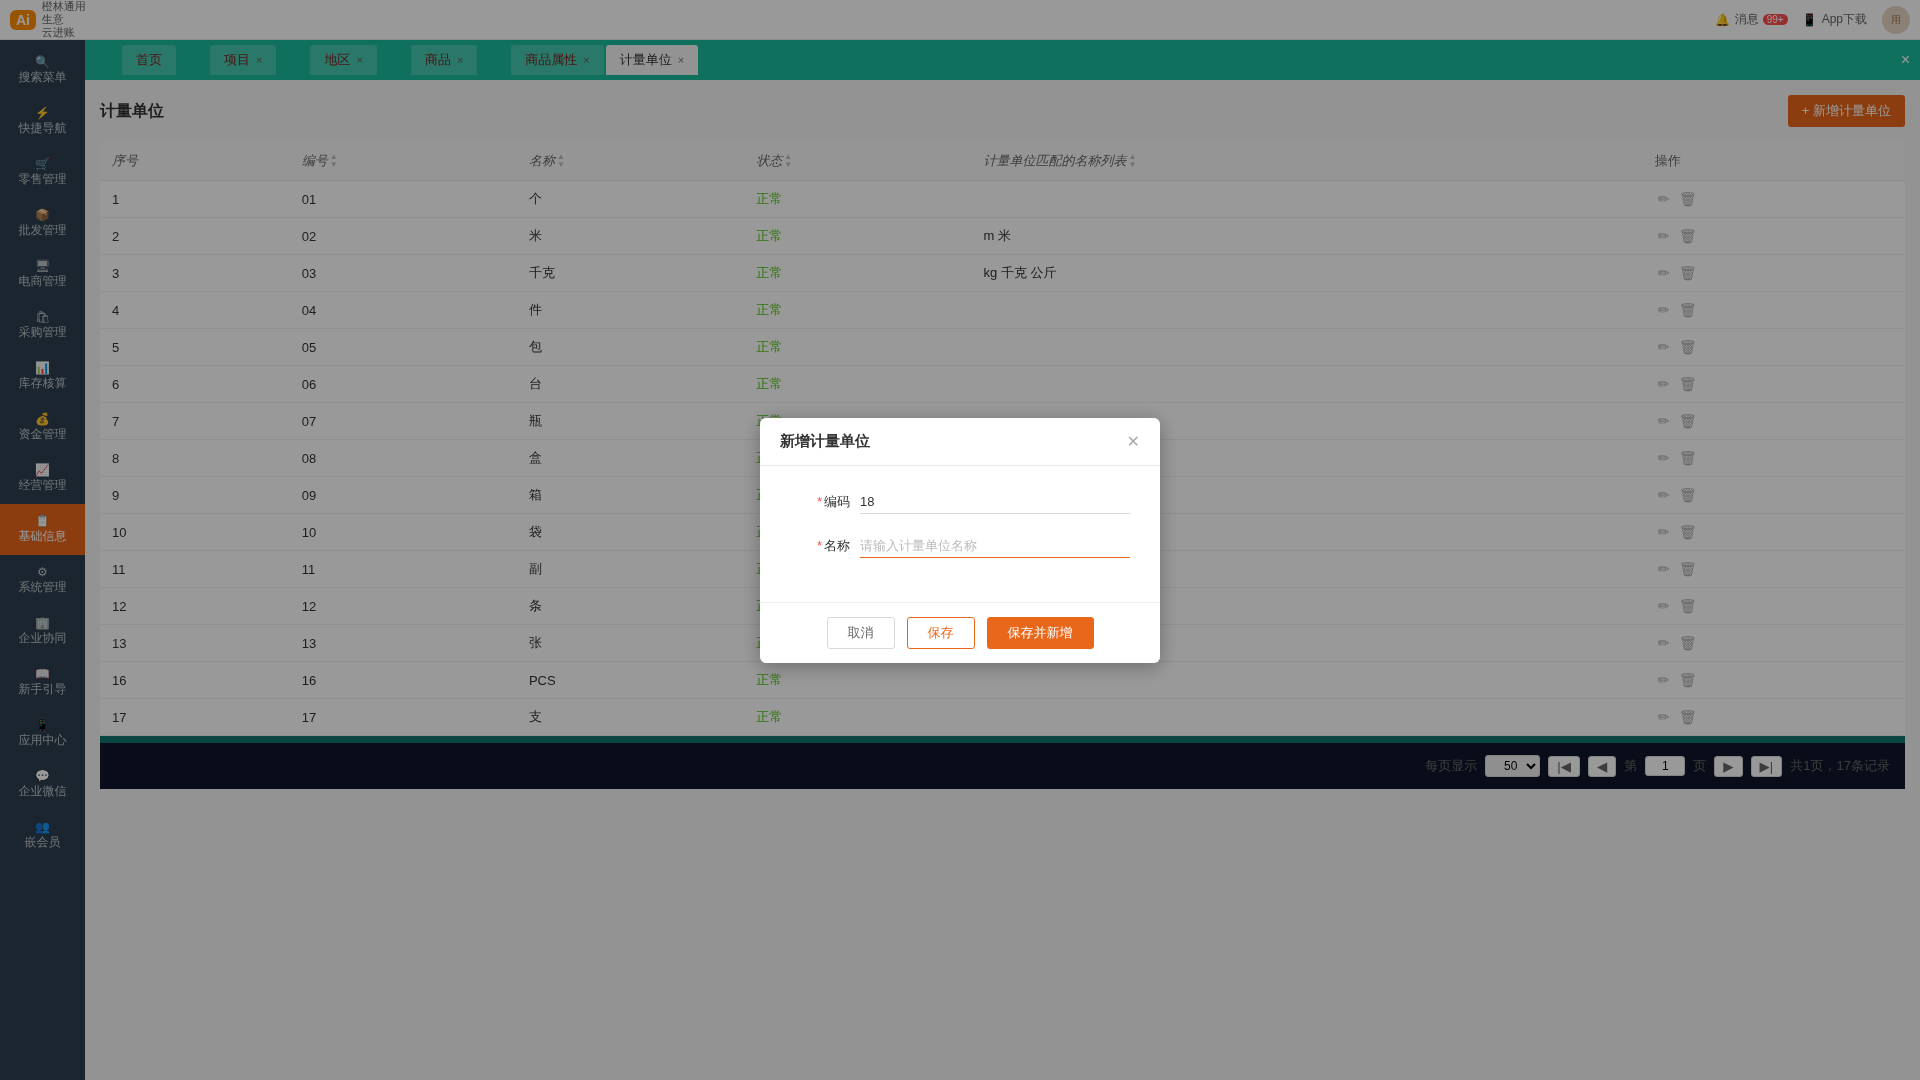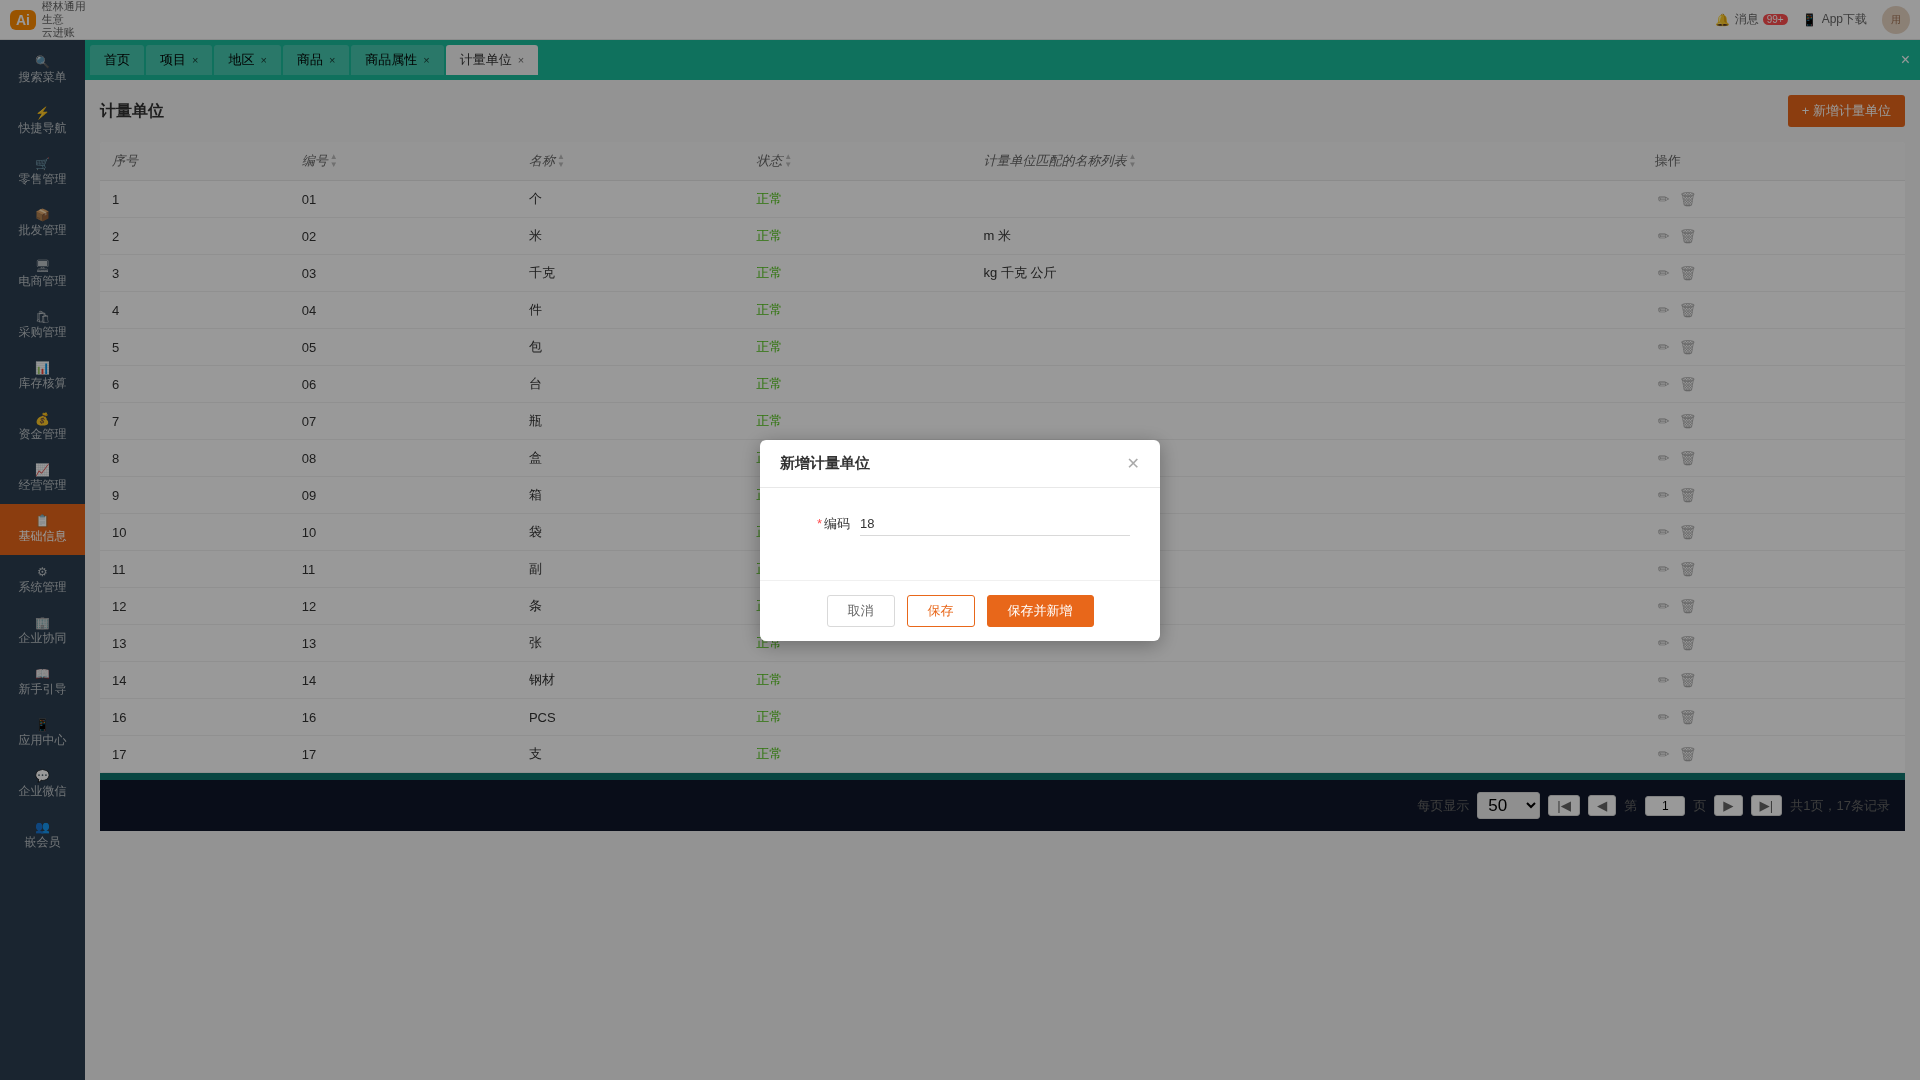--- a/index.html
+++ b/index.html
@@ -31,7 +31,7 @@
     .tab-bar { height: 40px; background: #1abc9c; display: flex; align-items: center; padding: 0 5px; gap: 2px; position: relative; }
     .tab { display: flex; align-items: center; padding: 6px 14px; border-radius: 3px 3px 0 0; font-size: 13px; cursor: pointer; gap: 6px; }
     .tab.active { background: #f5f5f5; color: #333; }
-    .tab.inactive { background: rgba(255,255,255,0.2); color: #000000; }
+    .tab.inactive { background: rgba(255,255,255,0.2); color: #7f1d1d; margin-left: 32px; }
     .tab-close { font-size: 11px; cursor: pointer; opacity: 0.7; }
     .tab-bar-close { position: absolute; right: 10px; color: white; cursor: pointer; font-size: 16px; }
 

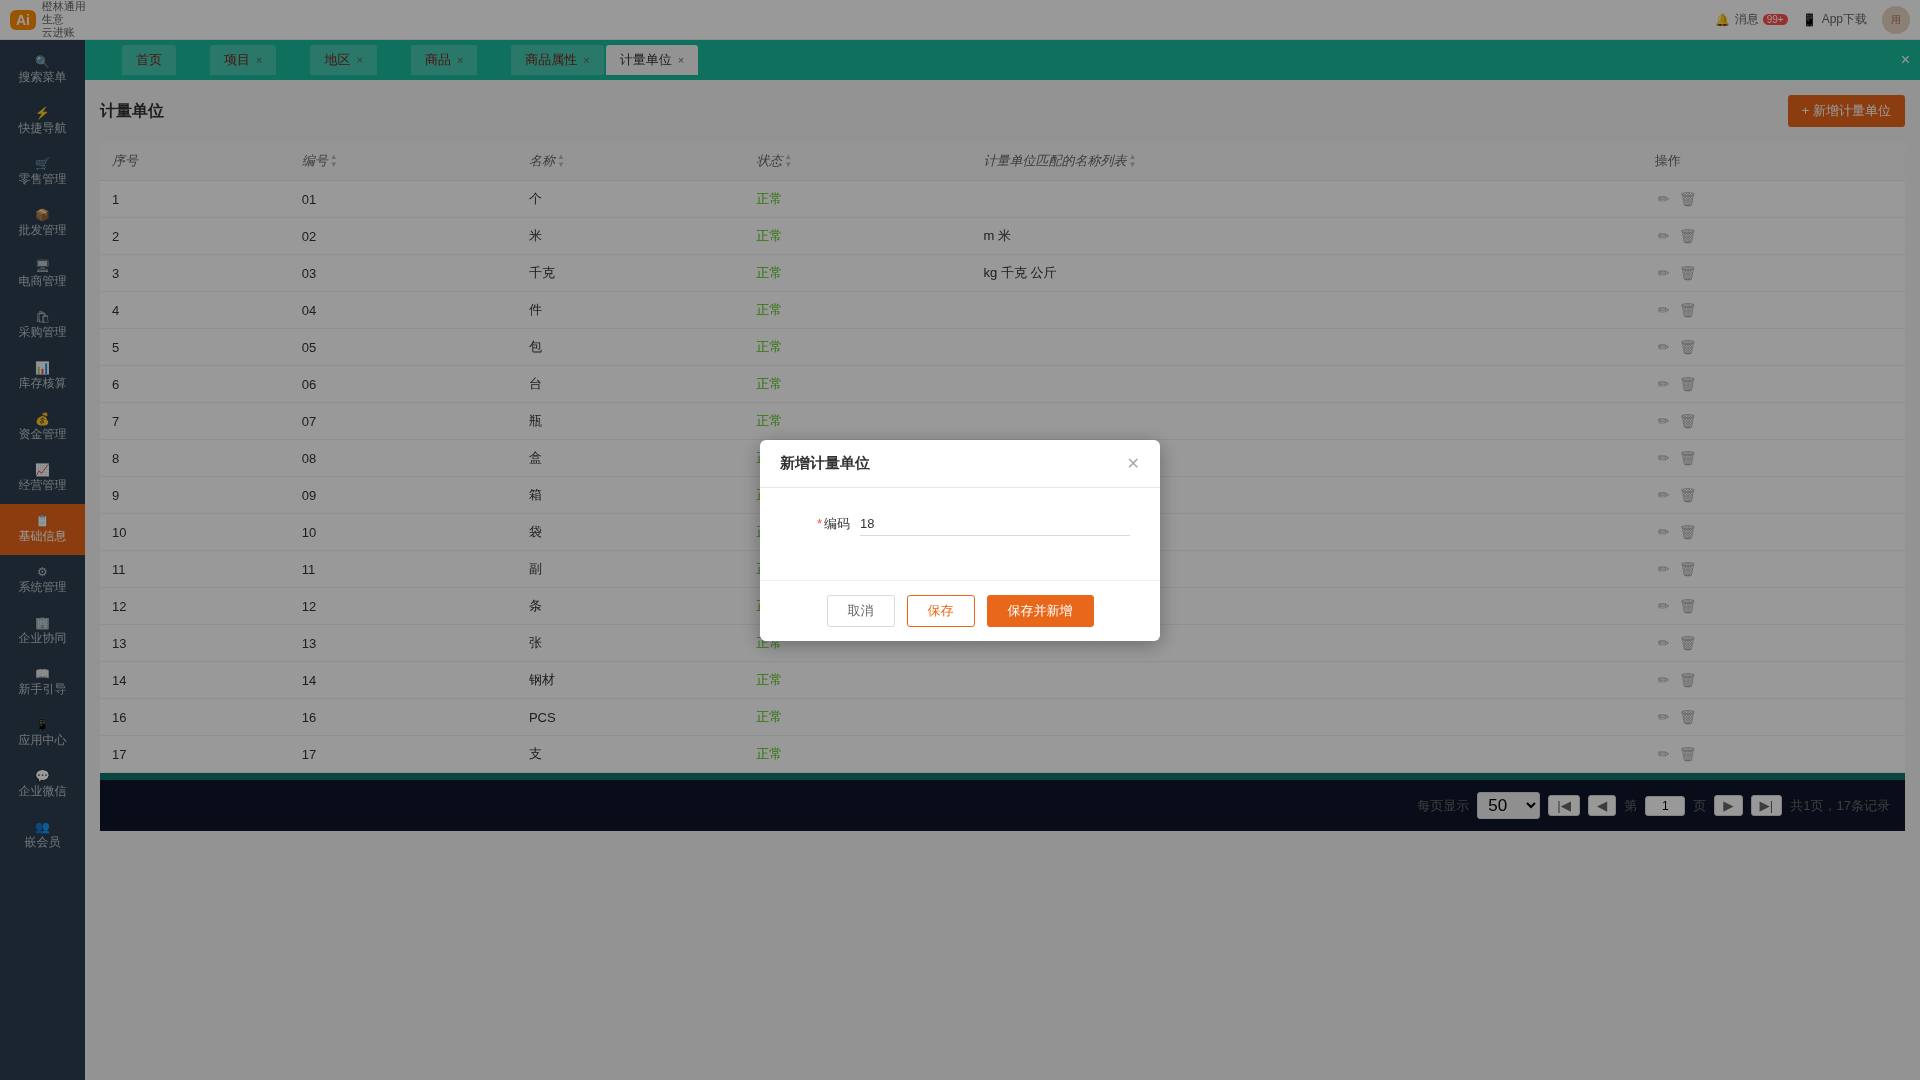--- a/index.html
+++ b/index.html
@@ -475,6 +475,12 @@
         </div>
         <input class="form-input" value="18" style="">
       </div>
+      <div class="form-item">
+        <div class="form-label">
+          <span class="required-star">*</span><span>名称</span>
+        </div>
+        <input class="form-input active-border" placeholder="请输入计量单位名称" style="">
+      </div>
     </div>
     <div class="modal-footer">
       <button class="btn-cancel">取消</button>

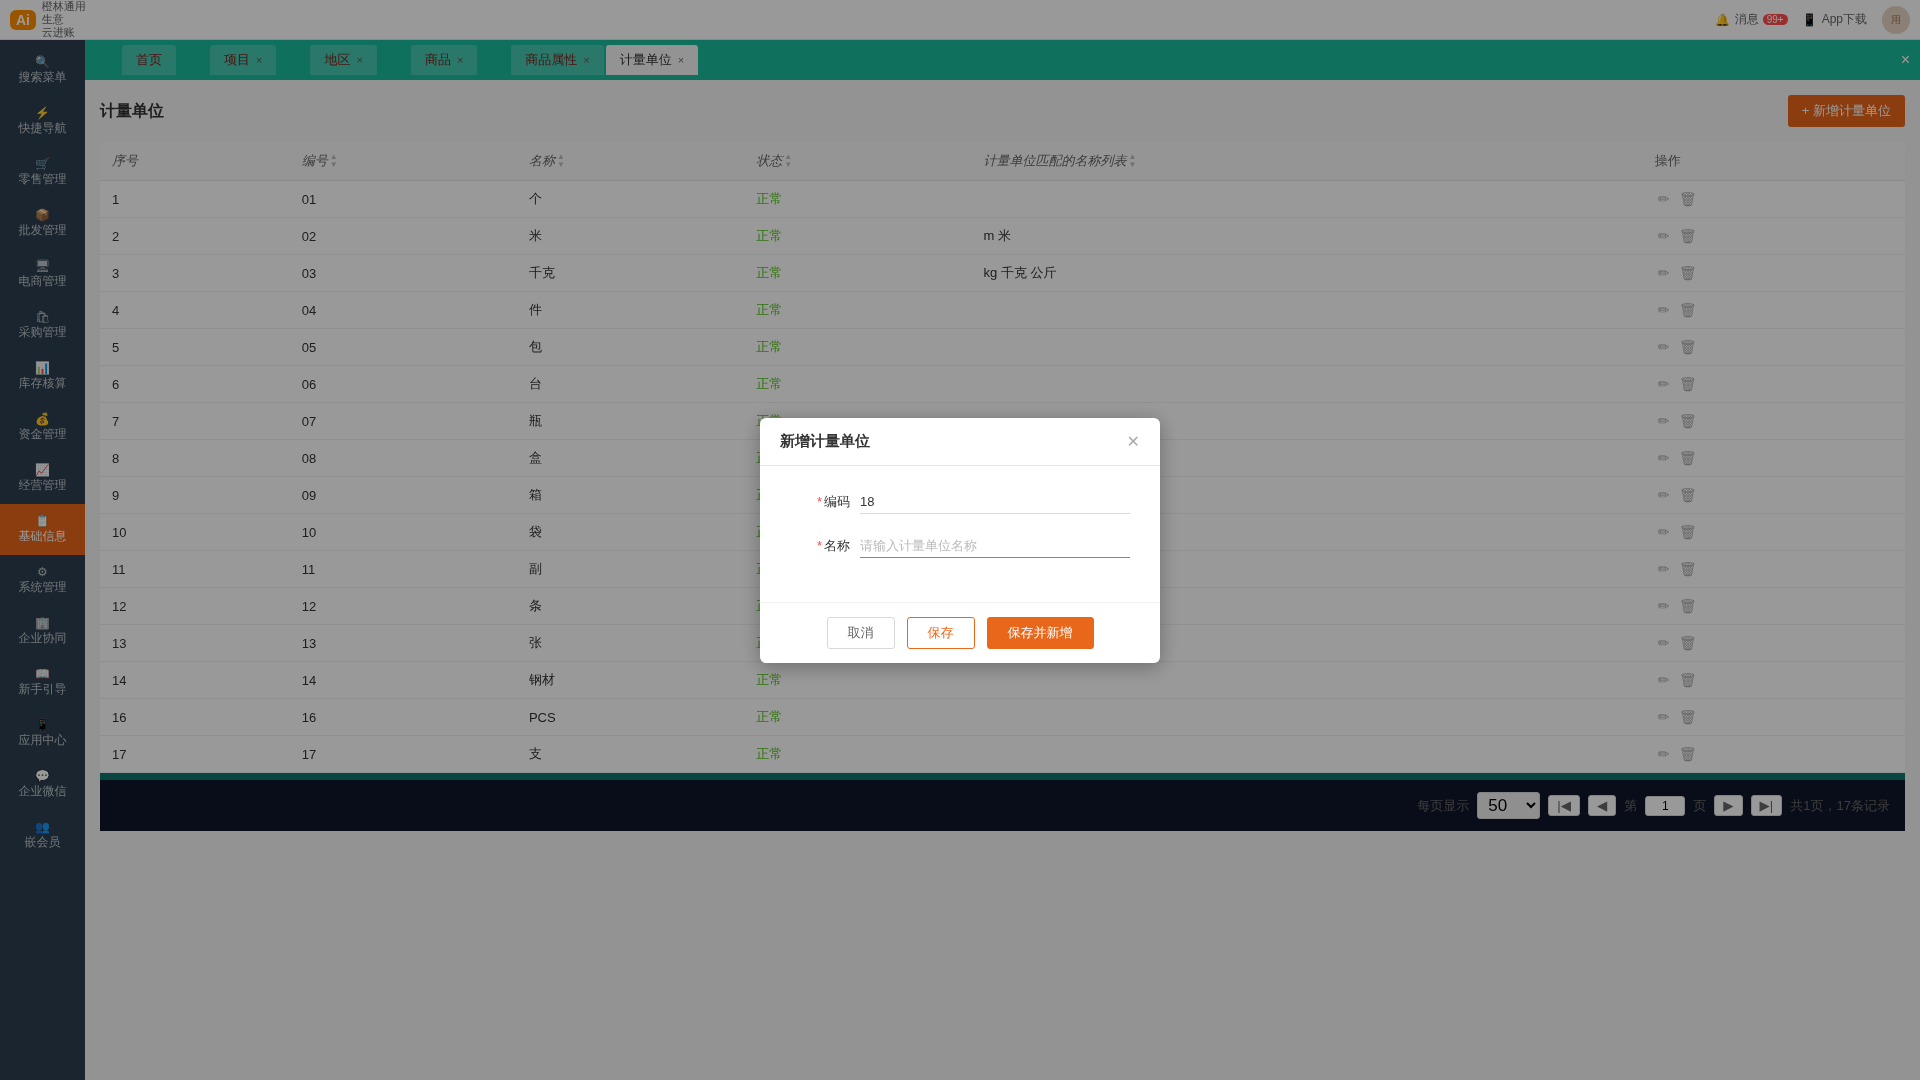--- a/index.html
+++ b/index.html
@@ -406,17 +406,6 @@
       </td>
     </tr>
                 <tr>
-      <td>14</td>
-      <td>14</td>
-      <td>钢材</td>
-      <td><span class="status-normal">正常</span></td>
-      <td></td>
-      <td>
-        <span class="action-btn">✏</span>
-        <span class="action-btn">🗑</span>
-      </td>
-    </tr>
-                <tr>
       <td>16</td>
       <td>16</td>
       <td>PCS</td>

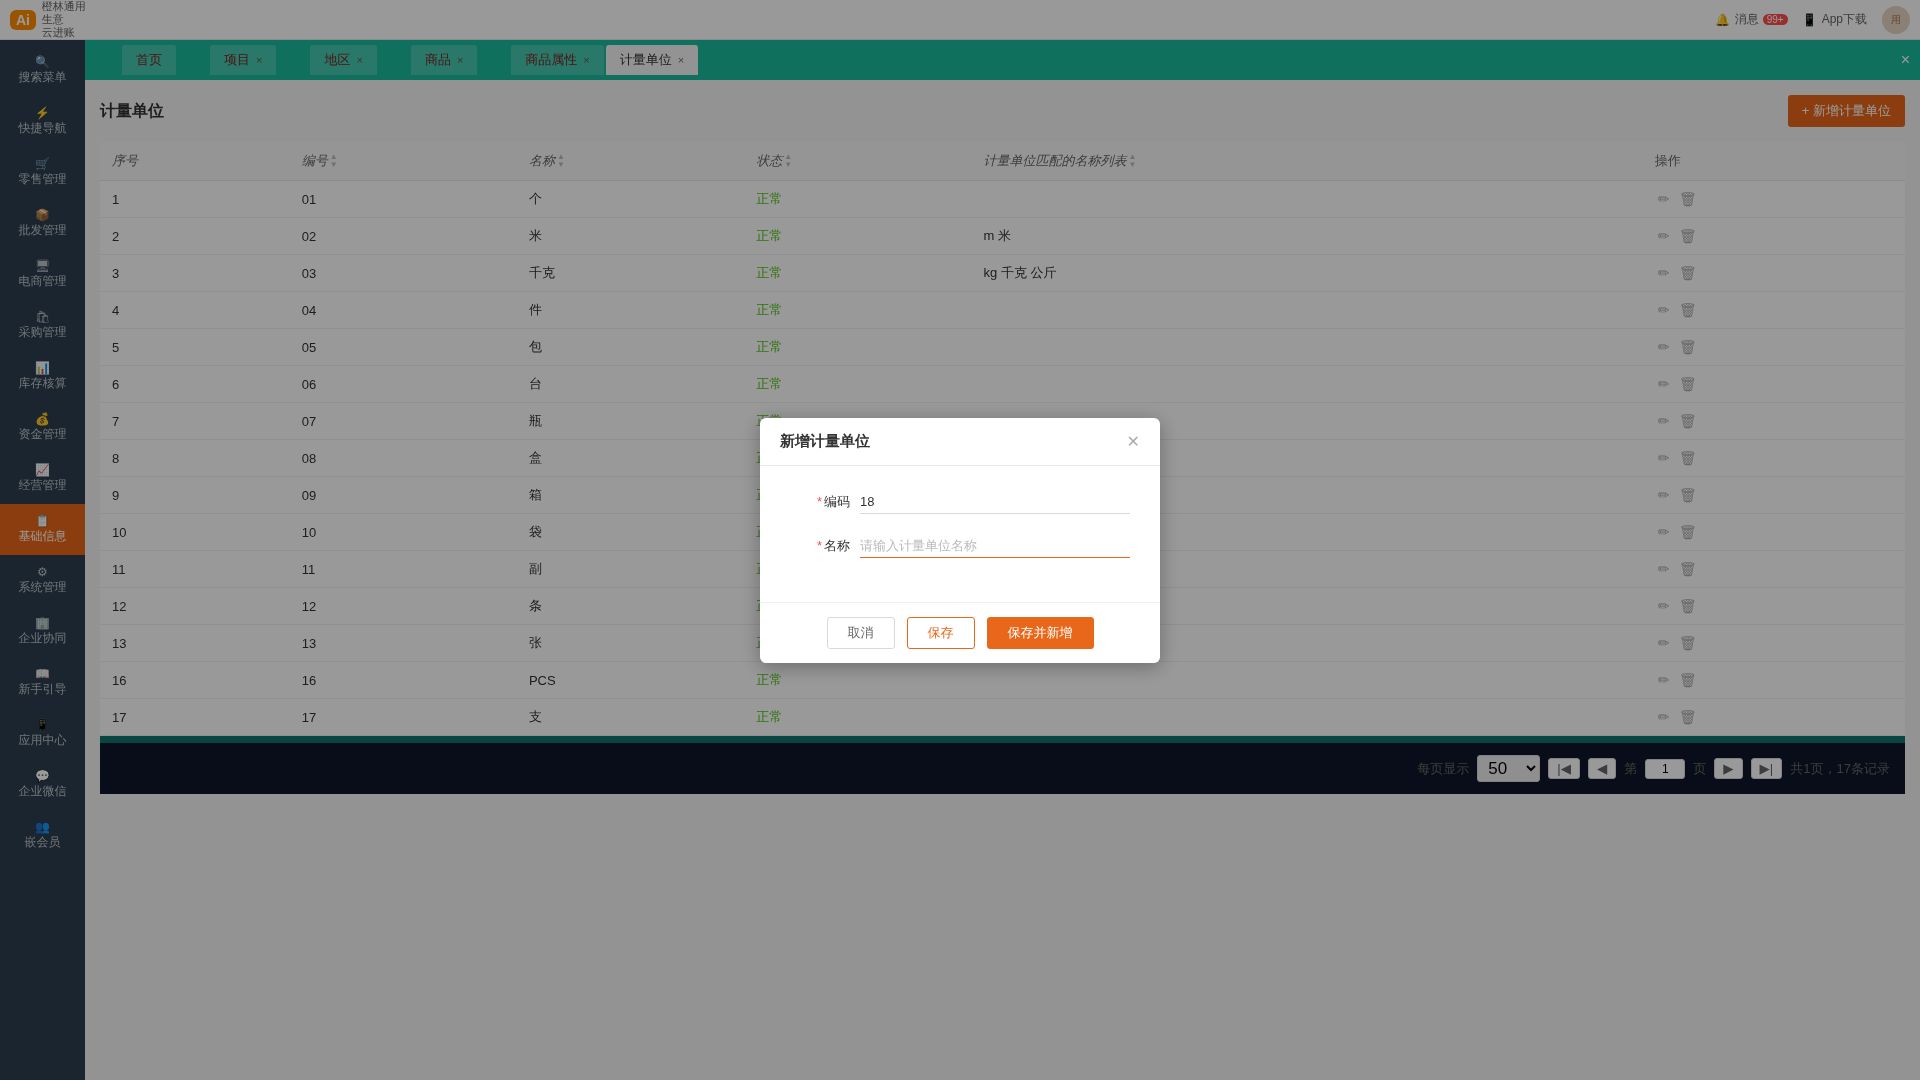--- a/index.html
+++ b/index.html
@@ -51,7 +51,7 @@
 
     
     .pagination-bar { padding: 12px 15px; display: flex; align-items: center; justify-content: flex-end; gap: 8px; font-size: 13px; color: #666; background: #0f172a; border-top: 7px solid #0f766e; }
-    .page-select { border: 1px solid #d9d9d9; border-radius: 3px; padding: 2px 6px; font-size: 17px; }
+    .page-select { border: 1px solid #d9d9d9; border-radius: 3px; padding: 2px 6px; font-size: 12px; text-align: right; }
     .page-nav-btn { border: 1px solid #d9d9d9; background: white; padding: 2px 8px; border-radius: 3px; cursor: pointer; color: #666; }
     .page-input { border: 1px solid #d9d9d9; border-radius: 3px; padding: 2px 6px; width: 40px; text-align: center; font-size: 12px; }
 

